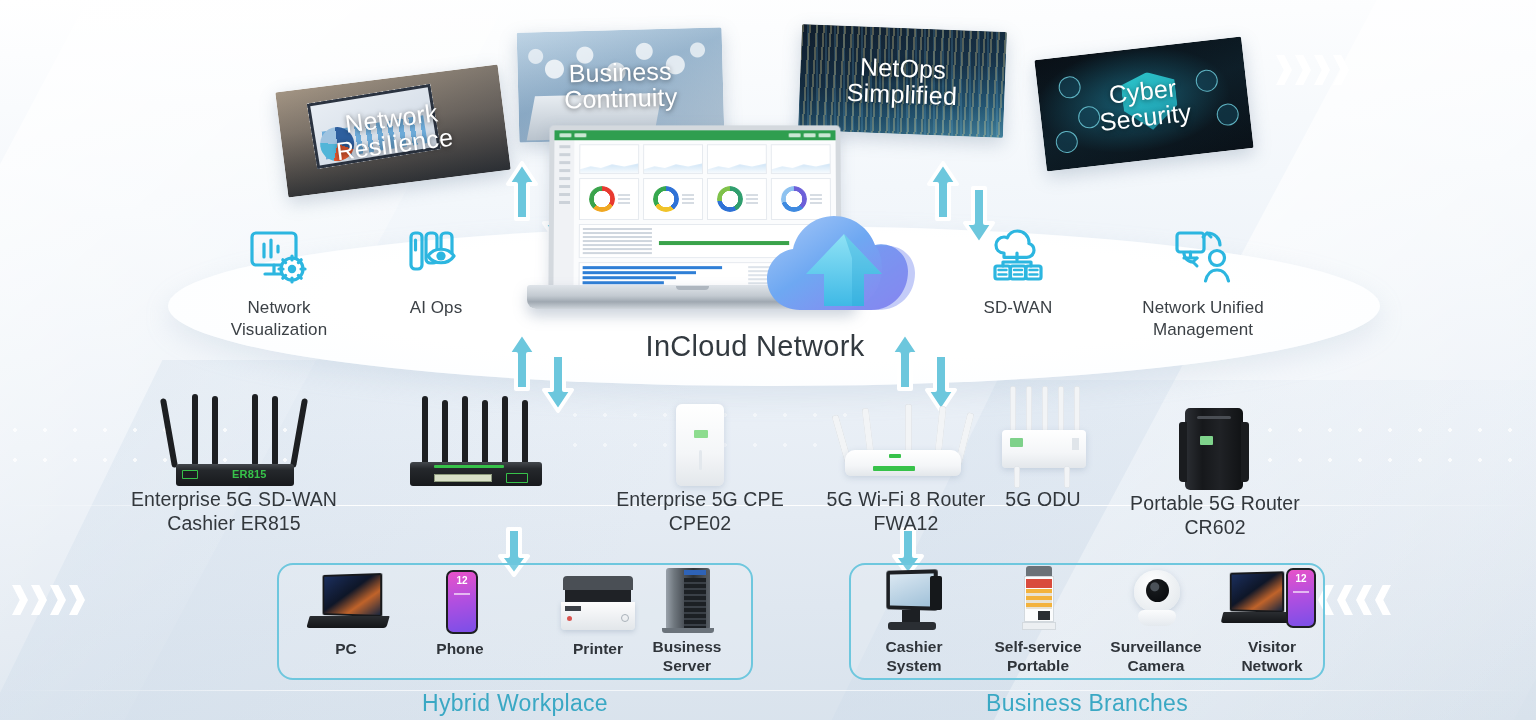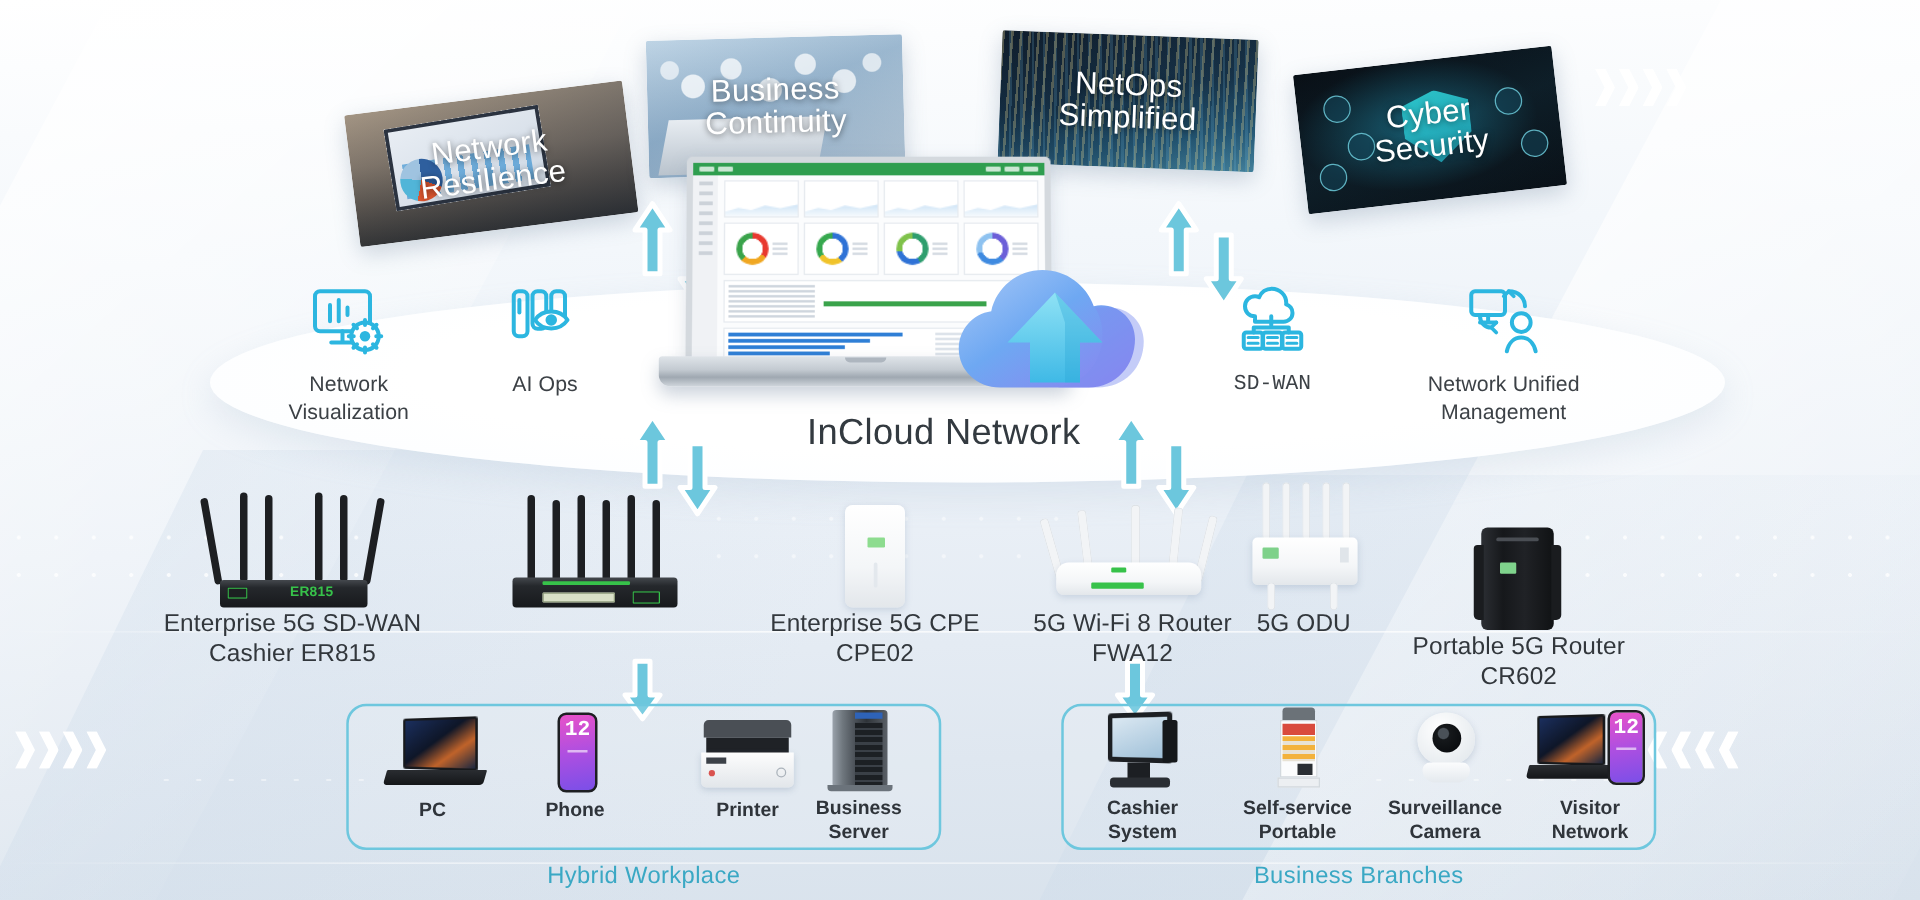--- a/index.html
+++ b/index.html
@@ -448,7 +448,7 @@
         <path d="M12.5 42h8M12.5 46.5h8M28 42h8M28 46.5h8M43.5 42h8M43.5 46.5h8" stroke-width="2.4"></path>
       </svg>
     </div>
-    <div class="flabel" style="white-space:pre-line;font-family:Liberation Mono, monospace;">SD-WAN</div>
+    <div class="flabel" style="white-space:pre-line;">SD-WAN</div>
   </div>
 
   <div class="feature" style="left:1108px;top:228px;">

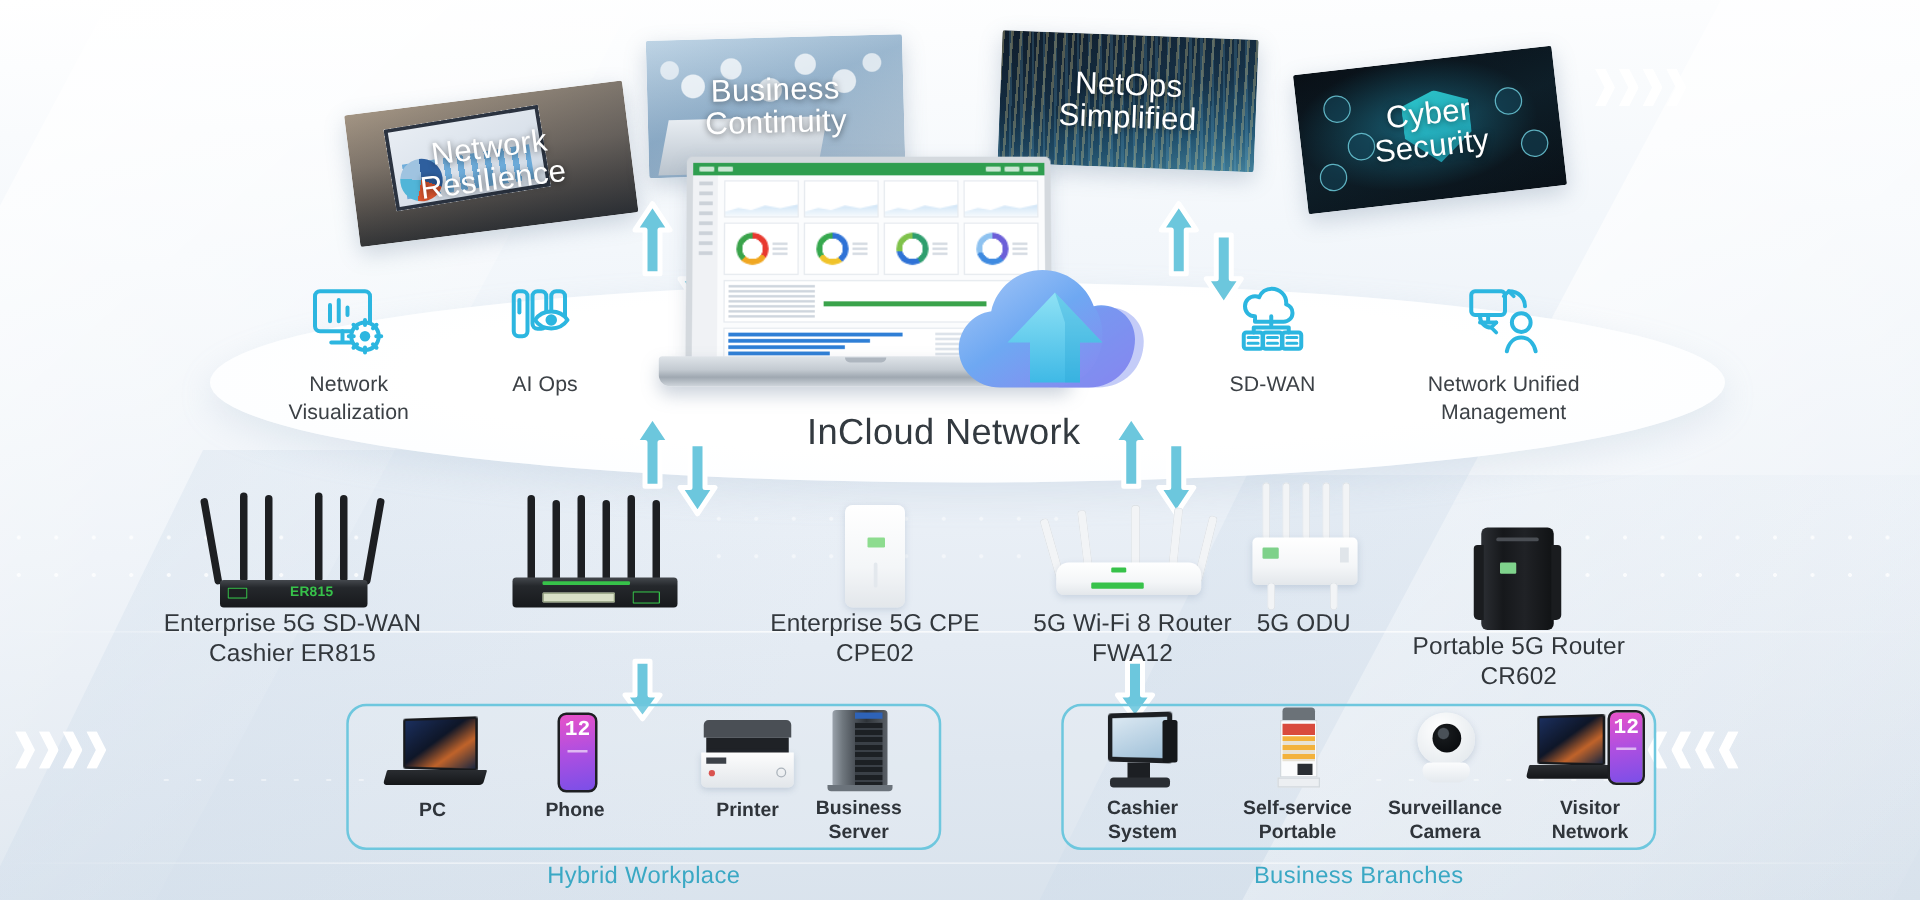--- a/index.html
+++ b/index.html
@@ -661,7 +661,7 @@
     <div class="dlabel">5G ODU</div>
   </div>
 
-  <div class="device" style="left:1120px;top:410px;width:190px;">
+  <div class="device" style="left:1120px;top:396px;width:190px;">
     <div class="dimg" style="width:96px;height:96px;">
       <div class="body-dark" style="left:18px;top:12px;width:58px;height:82px;border-radius:5px;background:linear-gradient(90deg,#2c2f34 0%, #16181b 30%, #202226 60%, #101214 100%);"></div>
       <div style="position:absolute;left:12px;top:26px;width:8px;height:60px;background:#1a1c1f;border-radius:3px 0 0 4px;"></div>

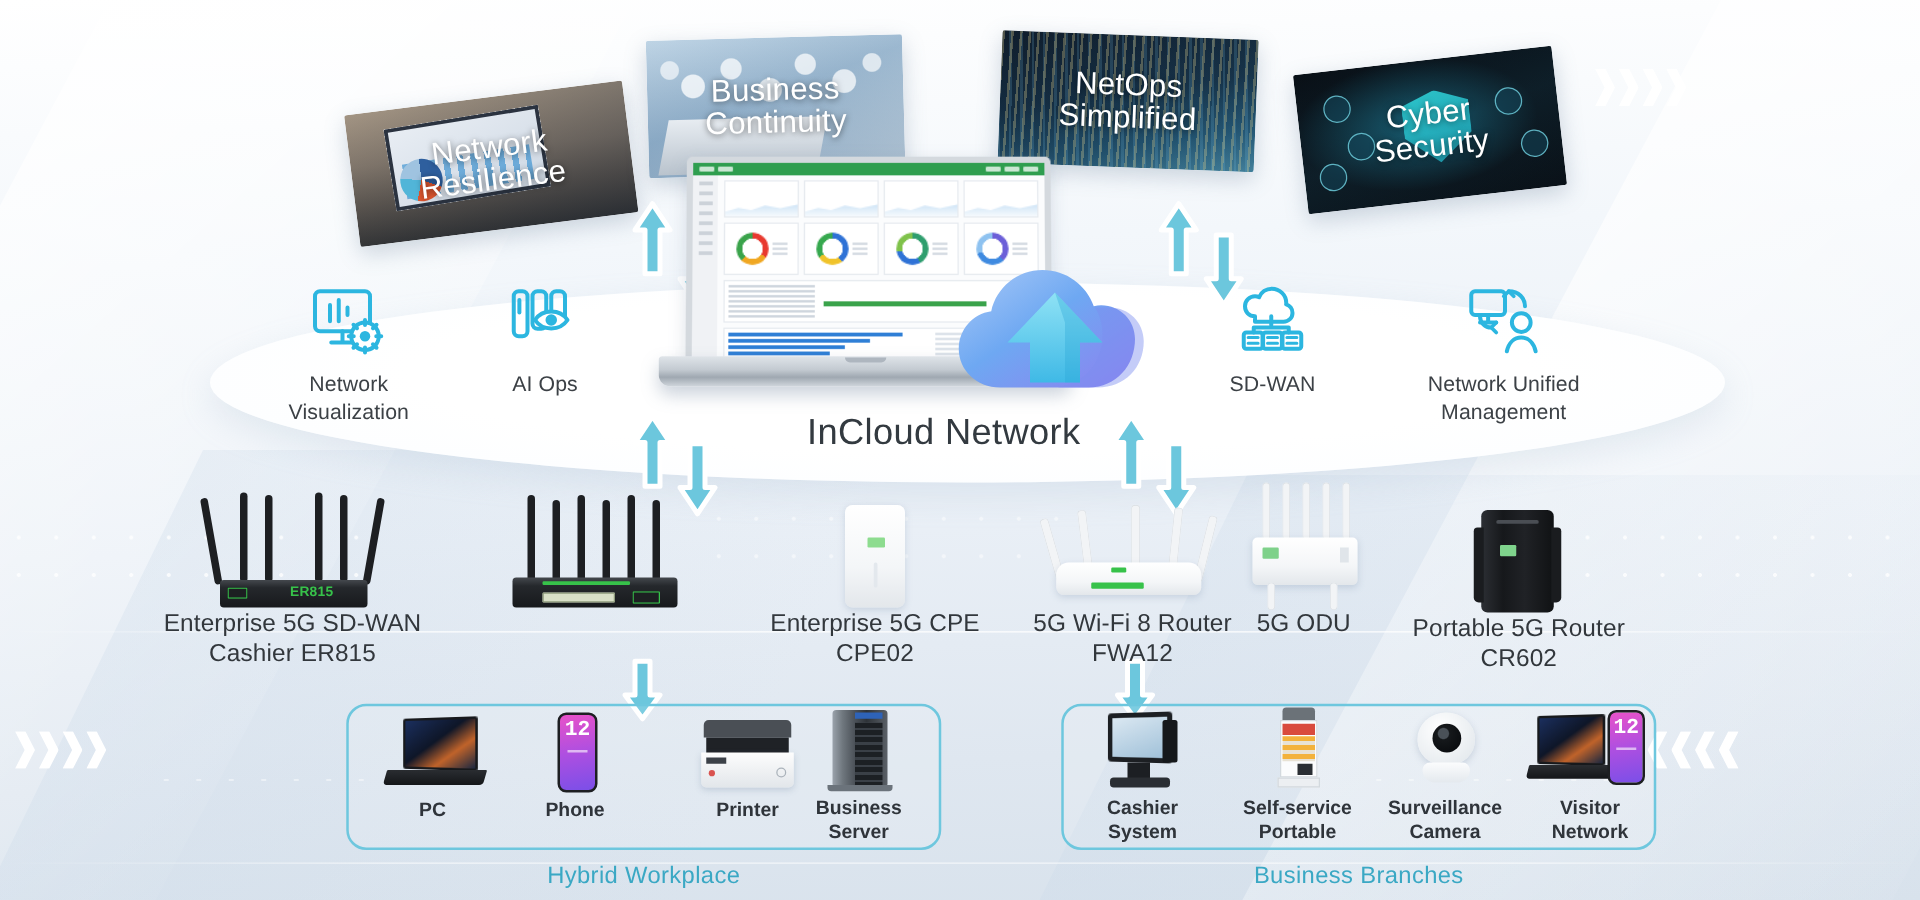--- a/index.html
+++ b/index.html
@@ -282,7 +282,7 @@
   .lap-ep-base{position:absolute;background:linear-gradient(180deg,#2a2d31,#141619);border-radius:1px 1px 3px 3px;}
   .phone-ep{position:absolute;border-radius:7px;background:linear-gradient(170deg,#e852c9 0%,#b04fe0 48%,#7b4fe8 100%);border:2px solid #1d1f22;
     display:flex;flex-direction:column;align-items:center;justify-content:flex-start;padding-top:4px;}
-  .phone-ep b{color:#fff;font-size:17px;font-weight:700;line-height:1;font-family:Liberation Mono, monospace;}
+  .phone-ep b{color:#fff;font-size:10px;font-weight:700;line-height:1;}
   .phone-ep u{display:block;width:60%;height:2px;background:rgba(255,255,255,.6);margin-top:7px;text-decoration:none;}
 </style>
 </head>

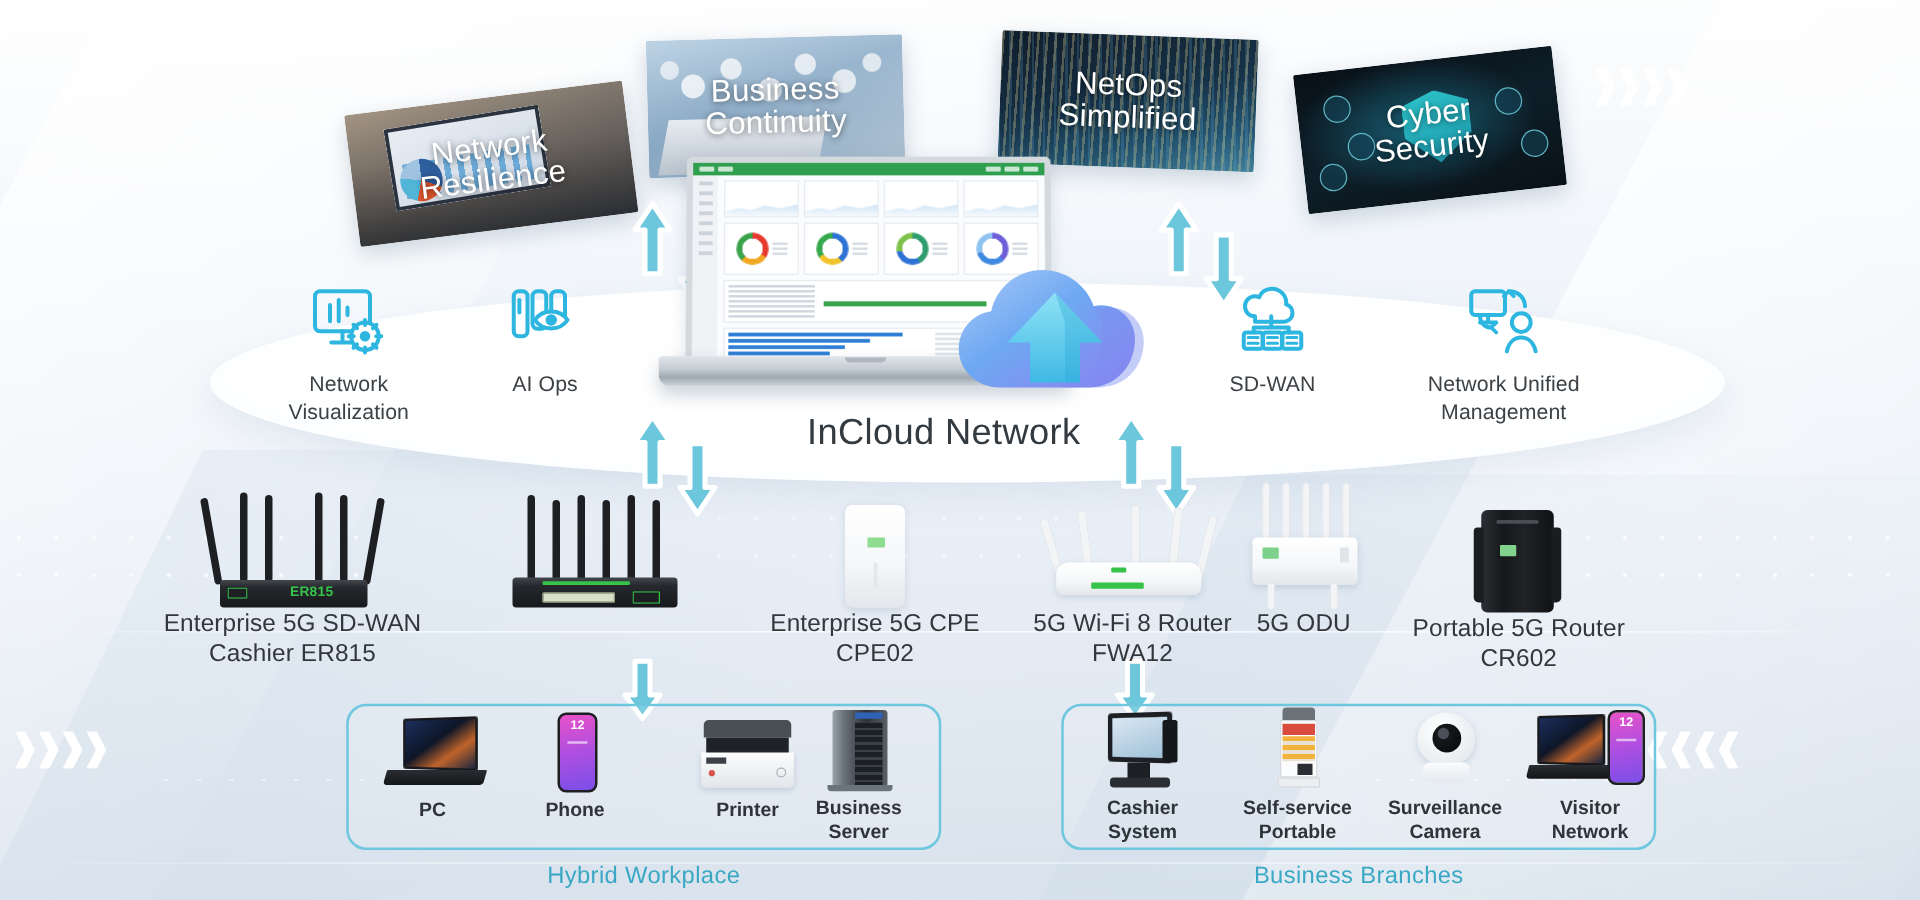--- a/index.html
+++ b/index.html
@@ -271,7 +271,7 @@
     background:rgba(255,255,255,.12);
   }
   .grouptitle {
-    position:absolute; font-size:19px; color:#3aa8c4; letter-spacing:.3px; text-align:center;
+    position:absolute; font-size:23px; color:#3aa8c4; letter-spacing:.3px; text-align:center;
   }
   .endpoint { position:absolute; display:flex; flex-direction:column; align-items:center; gap:4px; }
   .endpoint .eimg { position:relative; }

